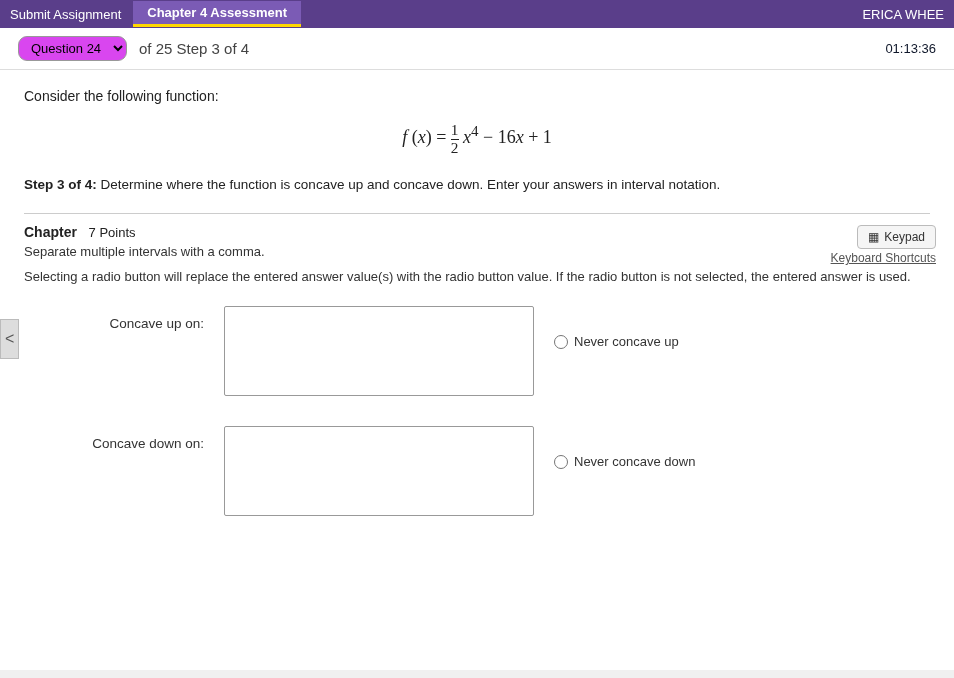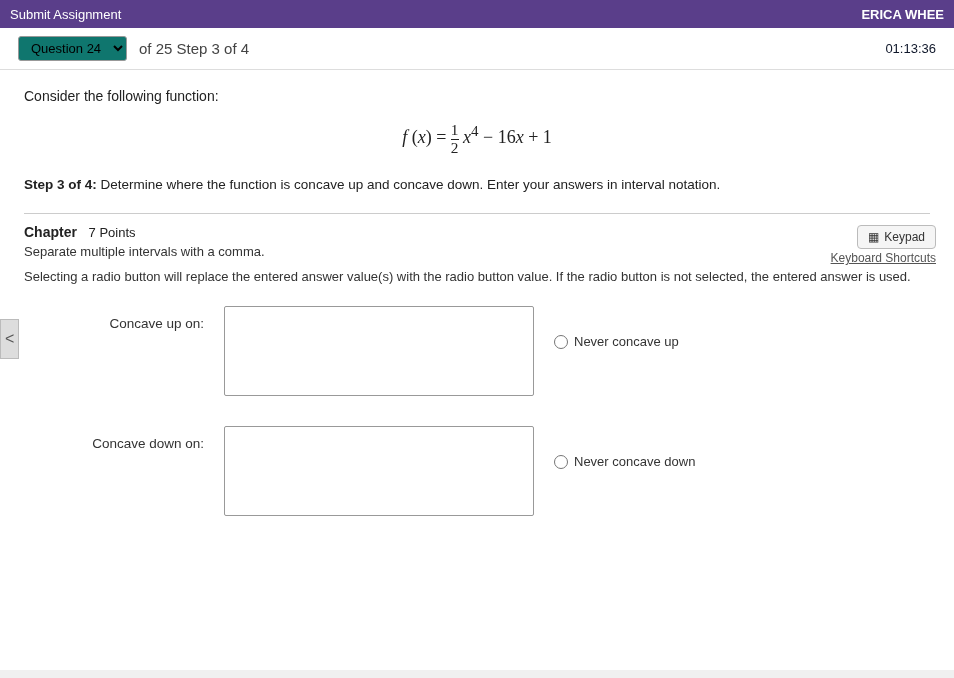--- a/index.html
+++ b/index.html
@@ -252,6 +252,7 @@
 
 <div class="top-bar">
   <span class="top-bar-submit">Submit Assignment</span>
+  <span class="top-bar-chapter">Chapter 4 Assessment</span>
   <span class="top-bar-user">ERICA WHEE</span>
 </div>
 

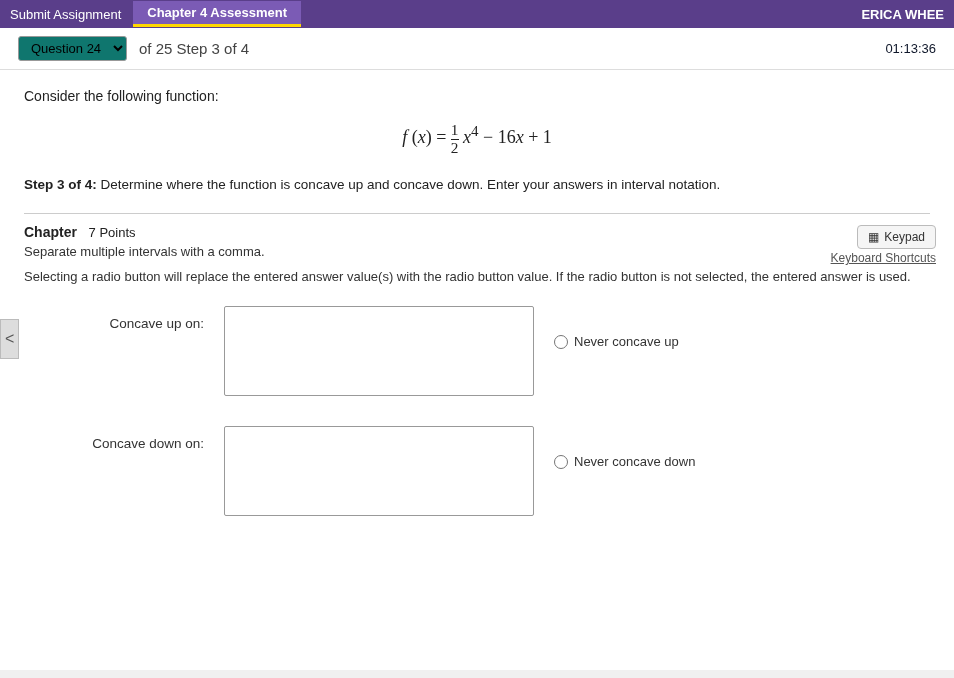--- a/index.html
+++ b/index.html
@@ -39,7 +39,7 @@
     .top-bar-user {
       margin-left: auto;
       font-size: 13px;
-      font-weight: bold;
+      font-weight: normal;
       color: white;
     }
 

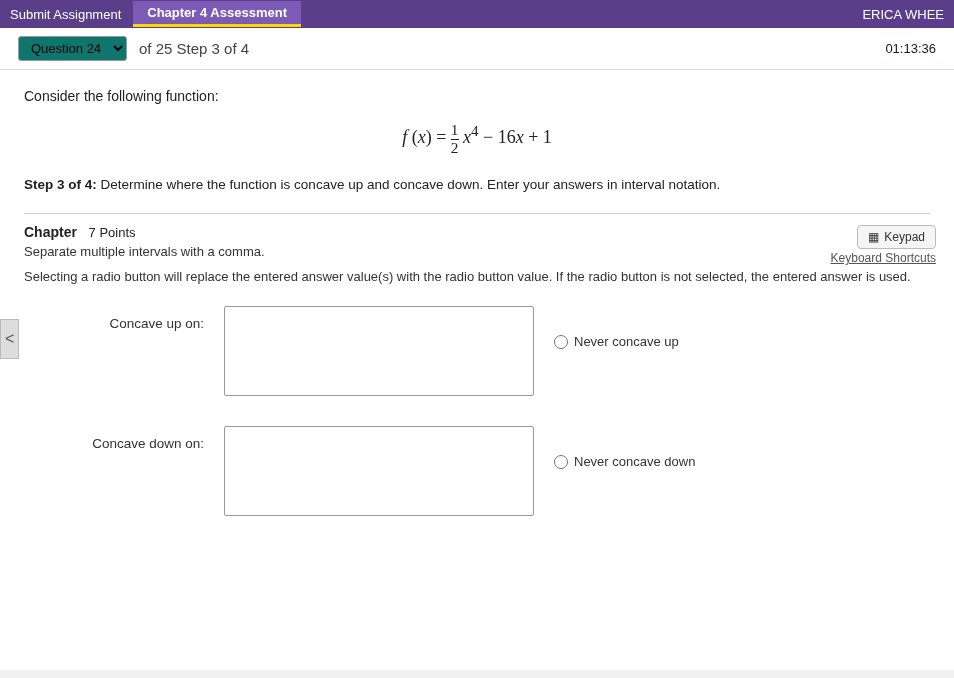--- a/index.html
+++ b/index.html
@@ -54,10 +54,10 @@
     }
     .question-select {
       border: 1px solid #999;
-      border-radius: 3px;
+      border-radius: 9px;
       padding: 3px 8px;
       font-size: 13px;
-      background: #0f766e;
+      background: #d946ef;
       cursor: pointer;
     }
     .question-of {

